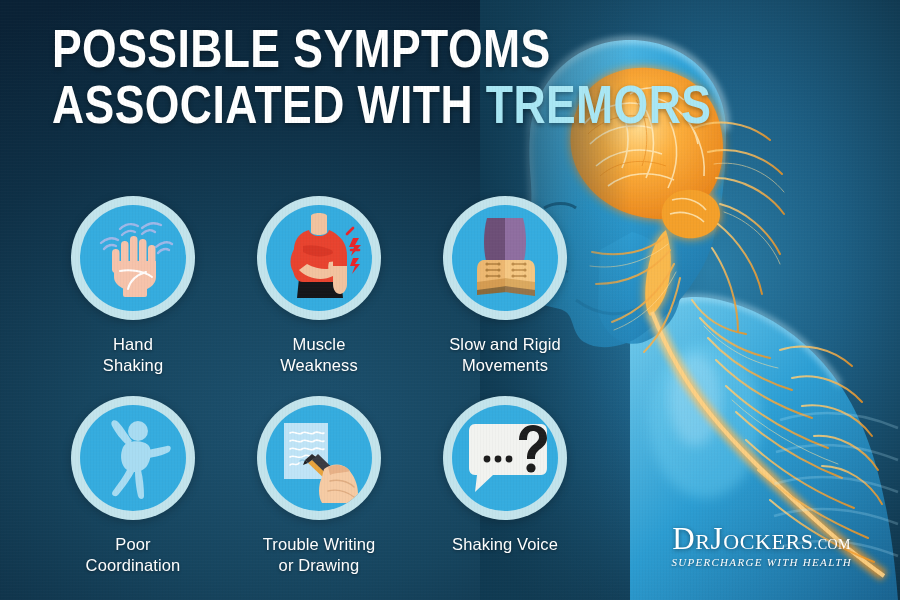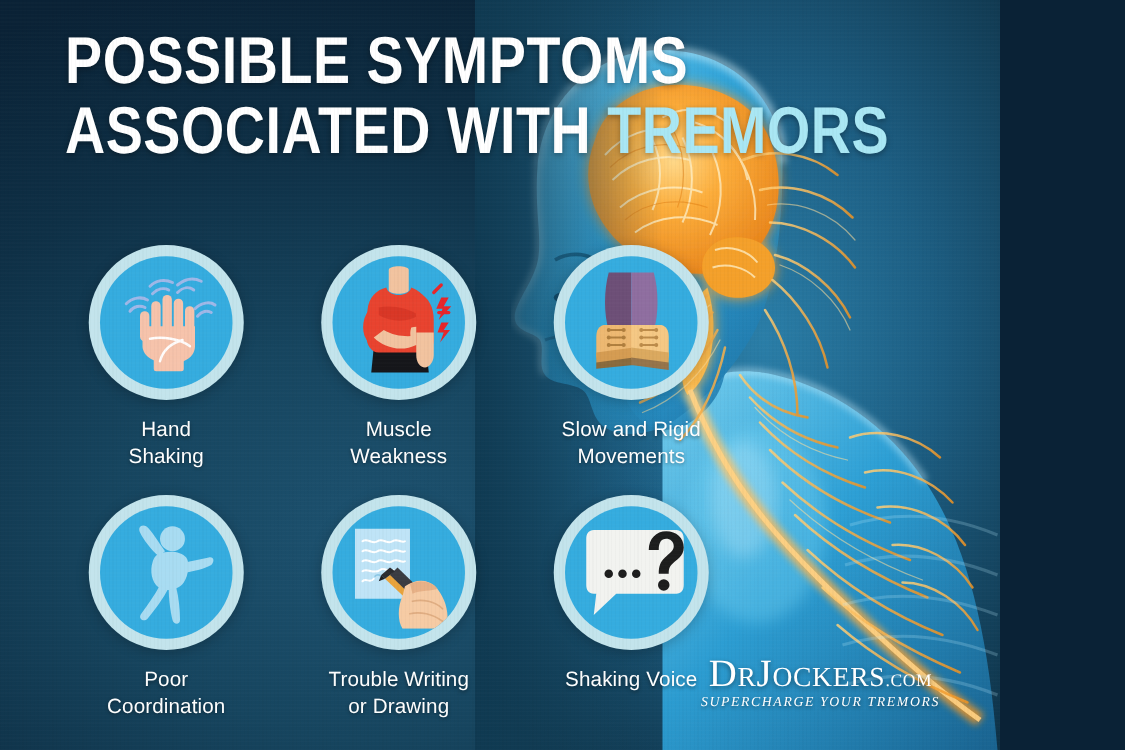--- a/index.html
+++ b/index.html
@@ -12,7 +12,7 @@
   }
   #canvas {
     position:relative;
-    width:800px; height:600px;
+    width:900px; height:600px;
     overflow:hidden;
     background:
       radial-gradient(ellipse 620px 460px at 300px 430px, #1d5270 0%, #16455f 35%, #0e3046 68%, #0a2236 100%),

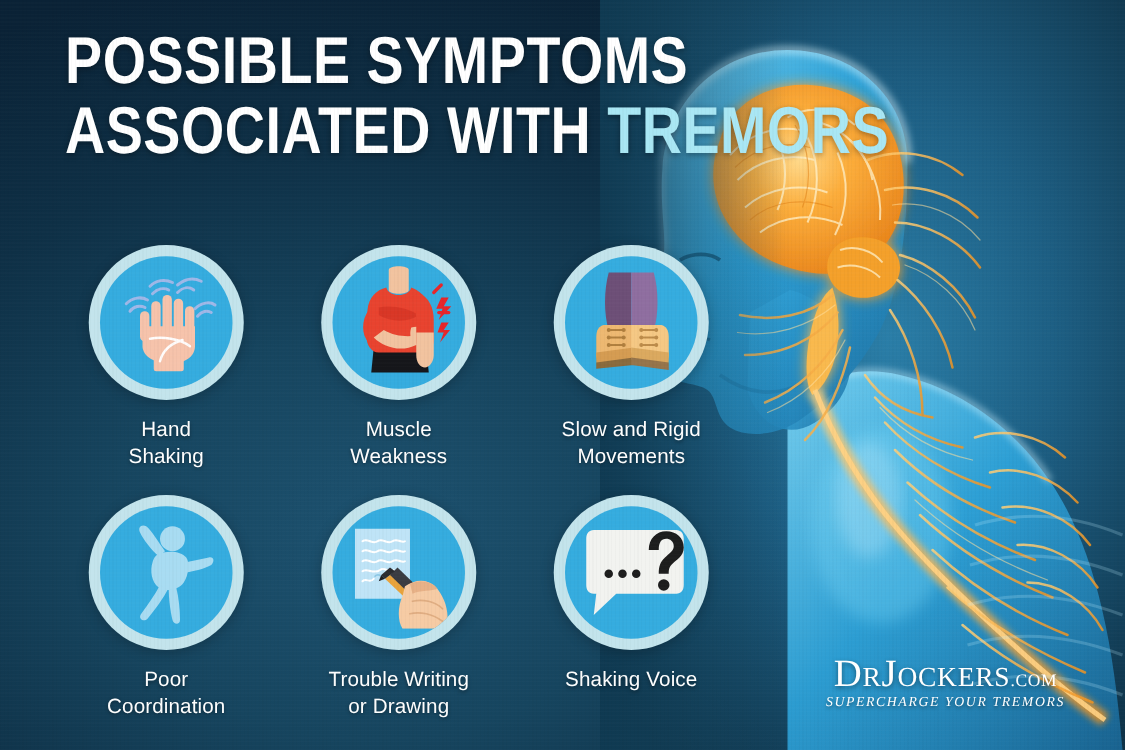--- a/index.html
+++ b/index.html
@@ -554,7 +554,7 @@
 
   <div class="logo">
     <div class="logo-main"><span class="cap-l">D</span><span class="sc">R</span><span class="cap-l">J</span><span class="sc">OCKERS</span><span class="logo-dot">.COM</span></div>
-    <div class="logo-tag">SUPERCHARGE YOUR TREMORS</div>
+    <div class="logo-tag">SUPERCHARGE WITH HEALTH</div>
   </div>
 
 </div>

